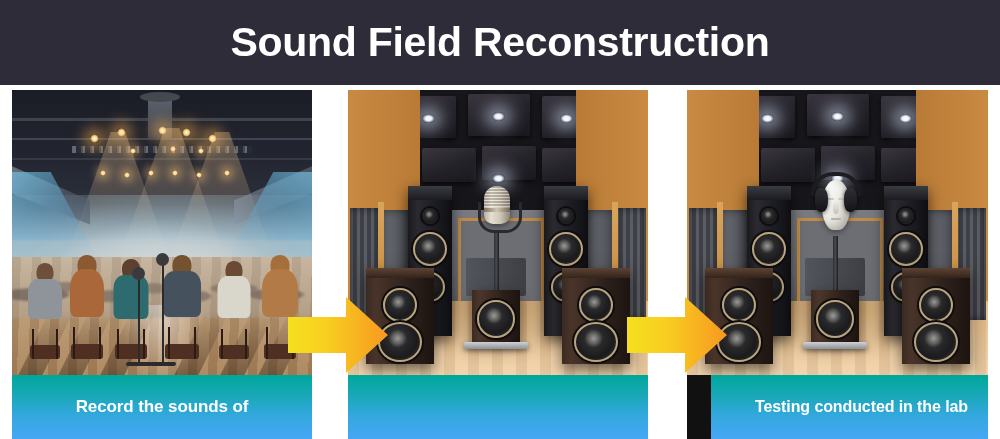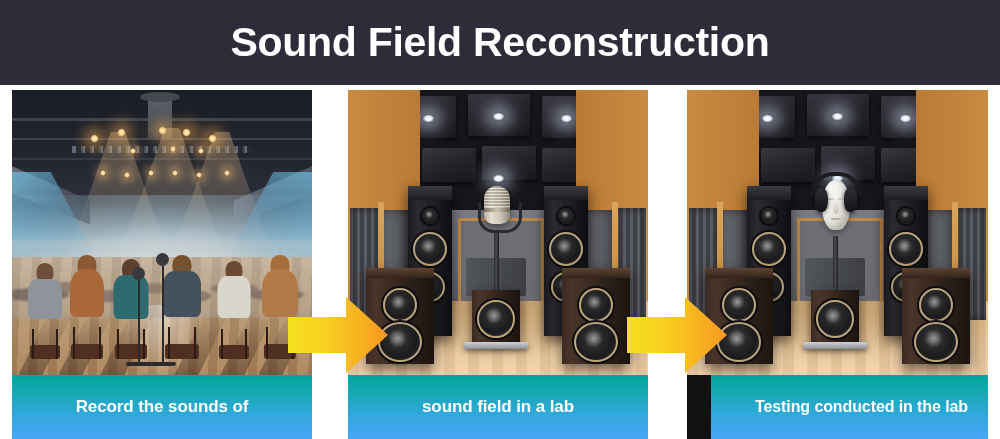--- a/index.html
+++ b/index.html
@@ -546,7 +546,6 @@
     </div>
     <div class="caption">
       <div>
-        <span>sound field in a lab</span>
       </div>
     </div>
   </div>

